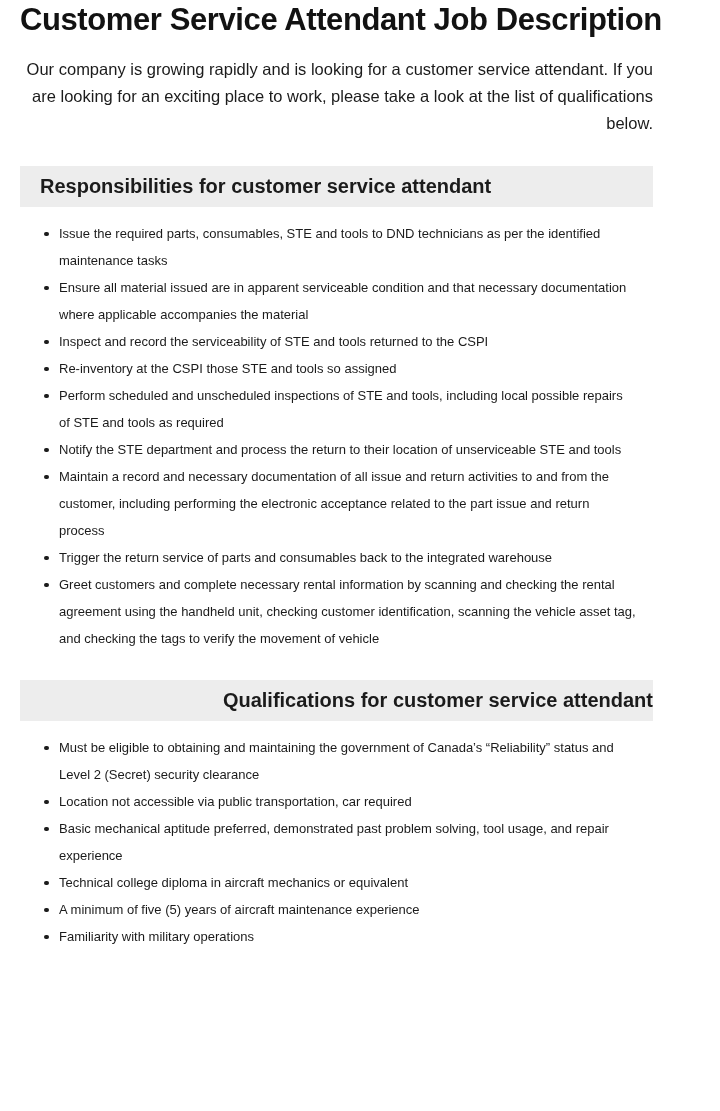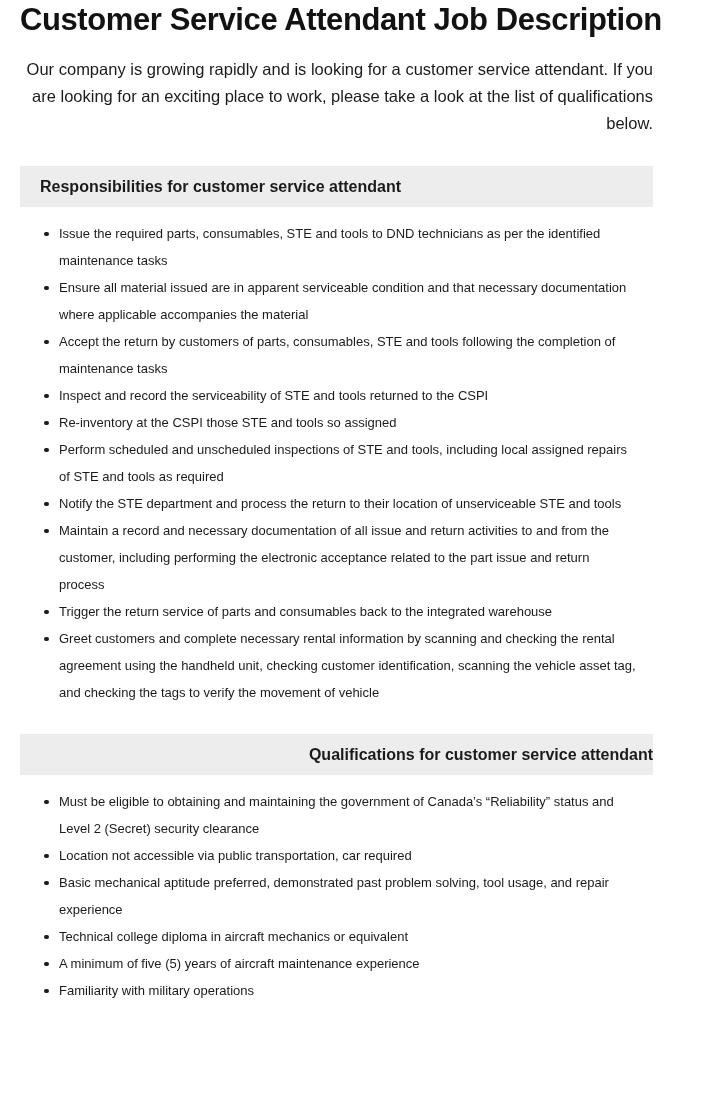--- a/index.html
+++ b/index.html
@@ -50,7 +50,7 @@
     background: #ededed;
     margin-top: 29px;
     padding: 11px 0 11px 20px;
-    font-size: 16px;
+    font-size: 20px;
     font-weight: bold;
     line-height: 19px;
     color: #1b1b1b;

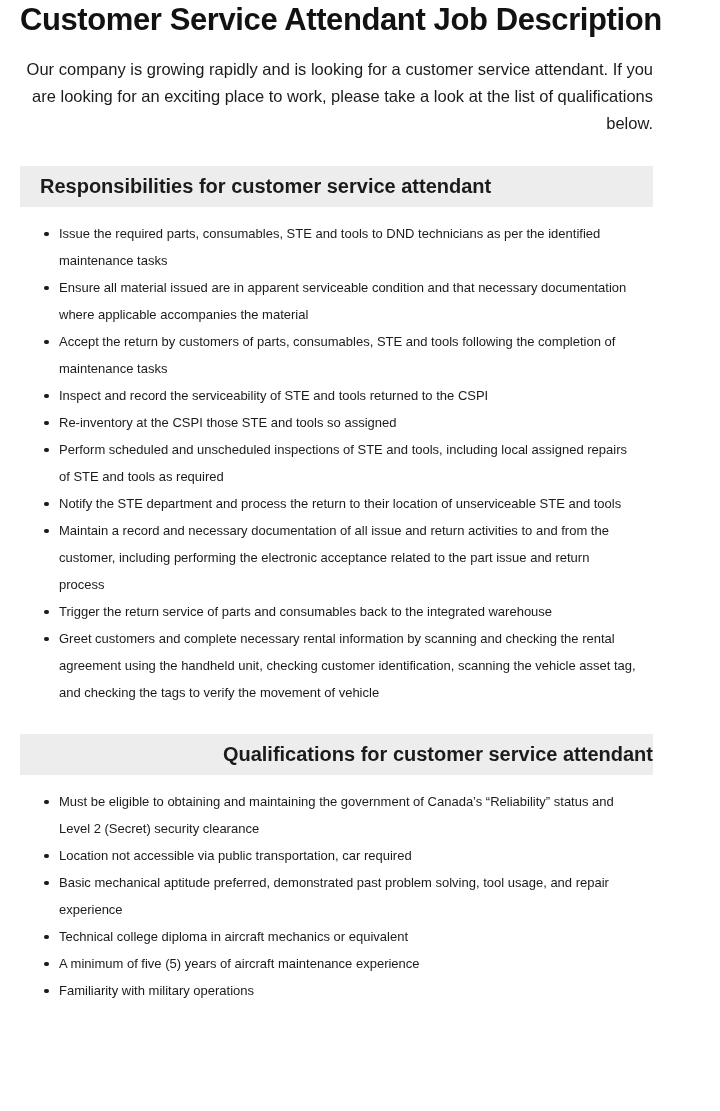--- a/index.html
+++ b/index.html
@@ -101,7 +101,6 @@
     <ul class="bullets" id="list-responsibilities">
         <li>Issue the required parts, consumables, STE and tools to DND technicians as per the identified maintenance tasks</li>
         <li>Ensure all material issued are in apparent serviceable condition and that necessary documentation where applicable accompanies the material</li>
-        <li>Accept the return by customers of parts, consumables, STE and tools following the completion of maintenance tasks</li>
         <li>Inspect and record the serviceability of STE and tools returned to the CSPI</li>
         <li>Re-inventory at the CSPI those STE and tools so assigned</li>
         <li>Perform scheduled and unscheduled inspections of STE and tools, including local assigned repairs of STE and tools as required</li>

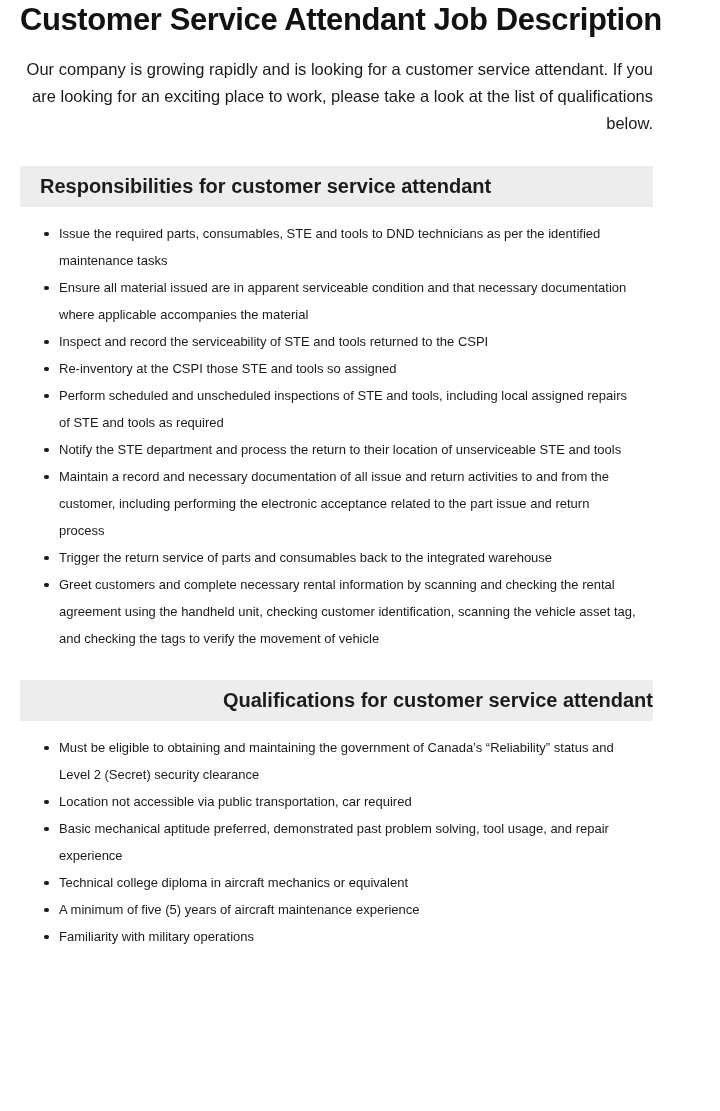--- a/index.html
+++ b/index.html
@@ -103,7 +103,7 @@
         <li>Ensure all material issued are in apparent serviceable condition and that necessary documentation where applicable accompanies the material</li>
         <li>Inspect and record the serviceability of STE and tools returned to the CSPI</li>
         <li>Re-inventory at the CSPI those STE and tools so assigned</li>
-        <li>Perform scheduled and unscheduled inspections of STE and tools, including local assigned repairs of STE and tools as required</li>
+        <li>Perform scheduled and unscheduled inspections of STE and tools, including local possible repairs of STE and tools as required</li>
         <li>Notify the STE department and process the return to their location of unserviceable STE and tools</li>
         <li>Maintain a record and necessary documentation of all issue and return activities to and from the customer, including performing the electronic acceptance related to the part issue and return process</li>
         <li>Trigger the return service of parts and consumables back to the integrated warehouse</li>

